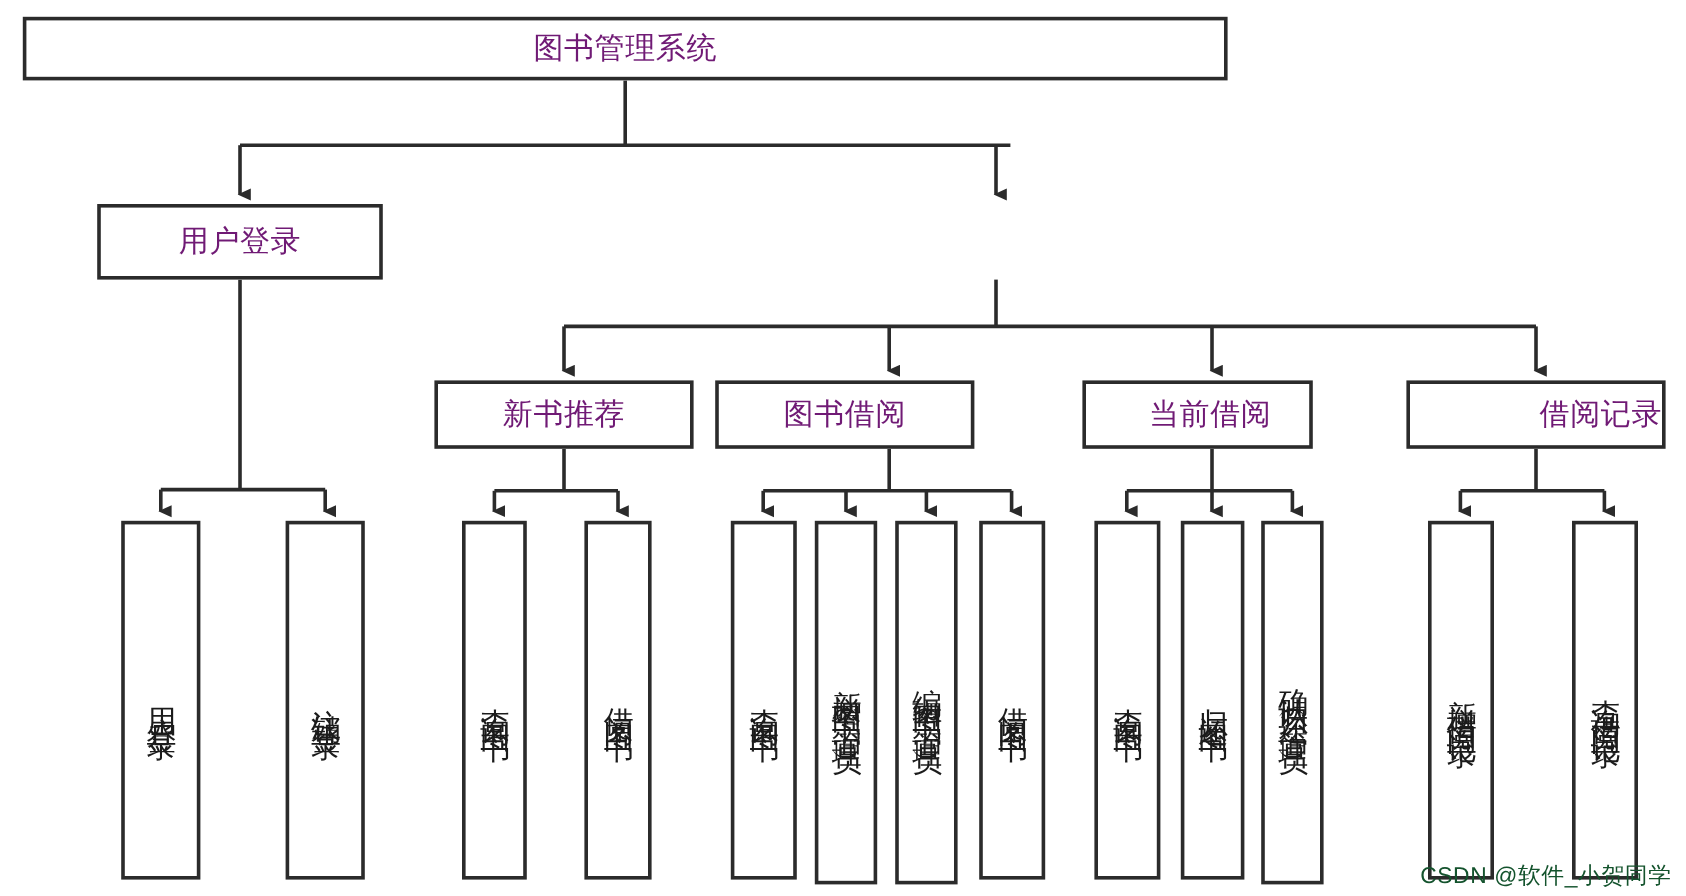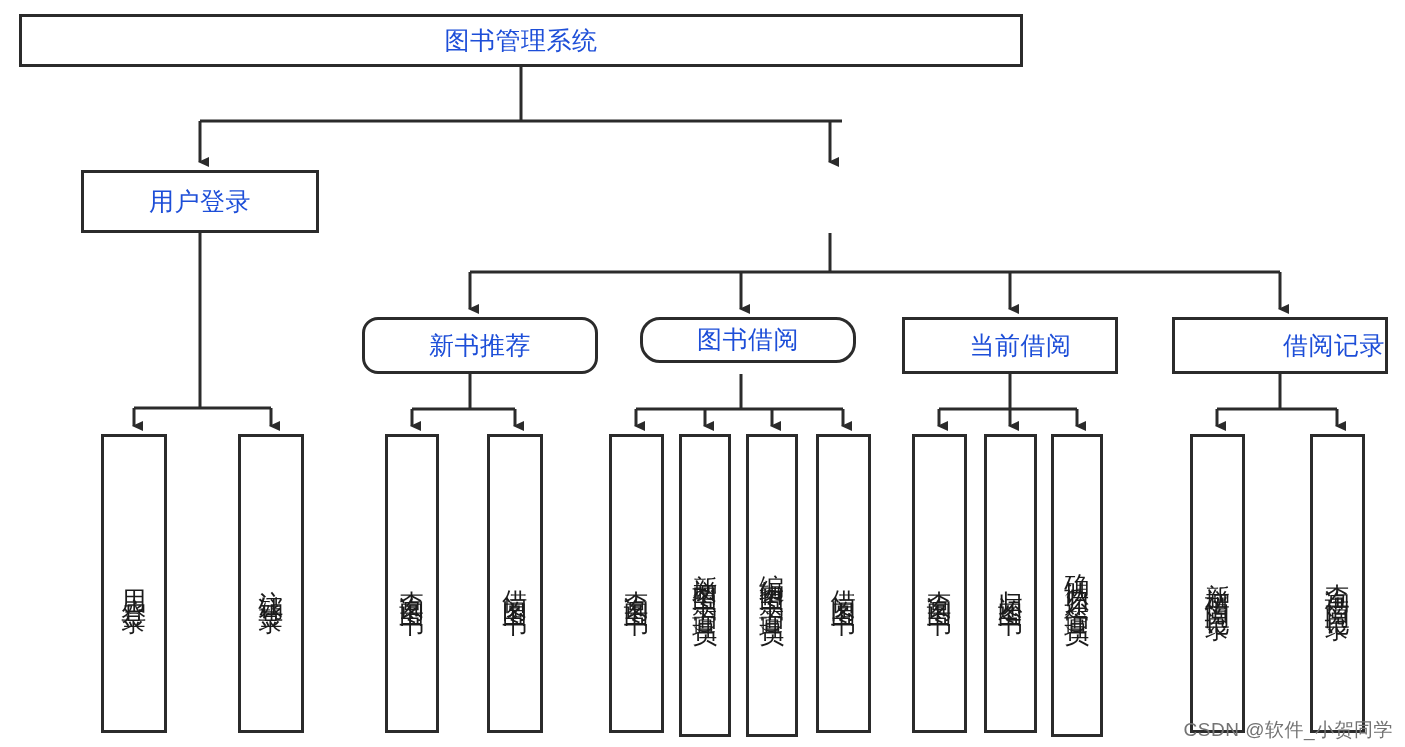--- a/index.html
+++ b/index.html
@@ -36,7 +36,7 @@
   }
   .node-label-h {
     font-size: 25px;
-    color: #1d4ed8;
+    color: #701a75;
     line-height: 1.1;
     letter-spacing: 0.5px;
     white-space: nowrap;

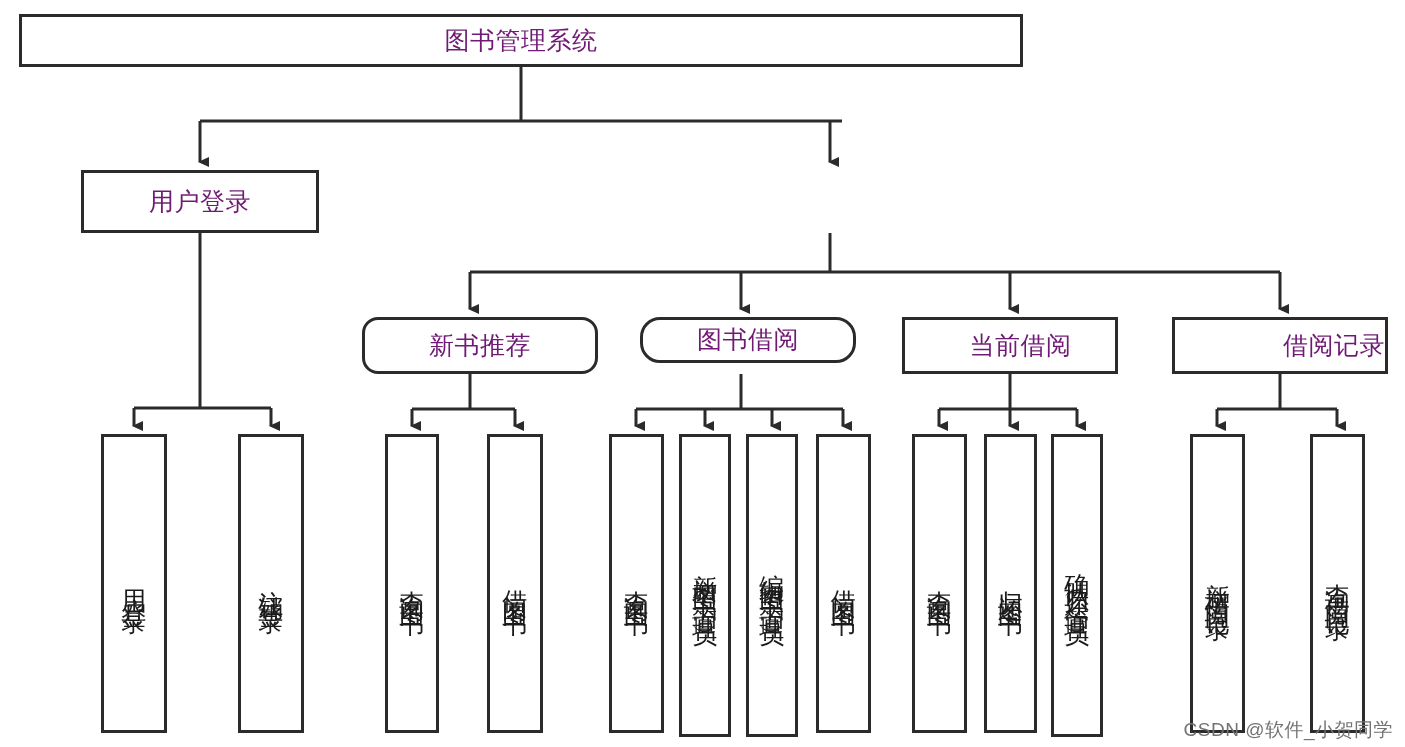--- a/index.html
+++ b/index.html
@@ -124,7 +124,7 @@
     <span class="node-label-h">用户登录</span>
   </div>
 
-  <div class="node-box" style="left:362px; top:317px; width:236px; height:57px;border-radius:16px;">
+  <div class="node-box" style="left:362px; top:317px; width:216px; height:57px;">
     <span class="node-label-h">新书推荐</span>
   </div>
   <div class="node-box" style="left:640px; top:317px; width:216px; height:46px;border-radius:20px;">

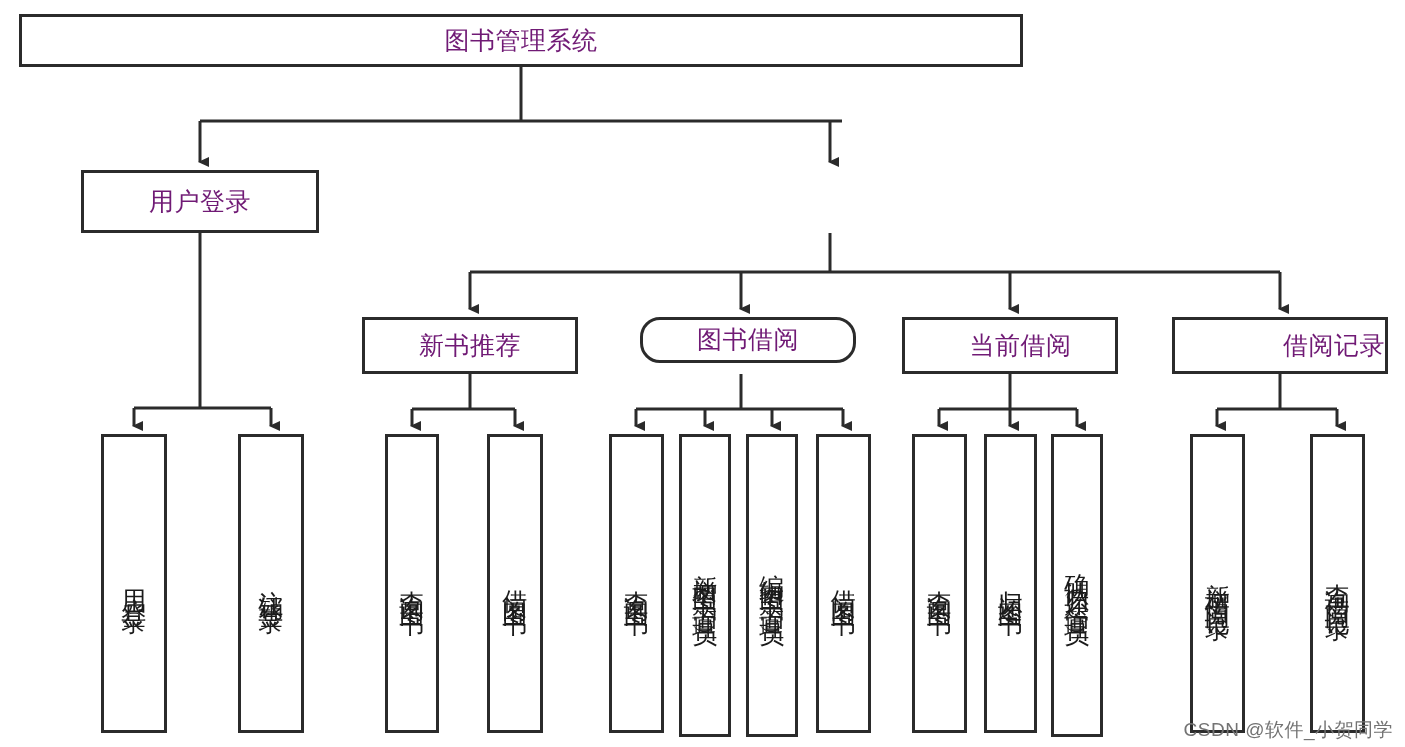--- a/index.html
+++ b/index.html
@@ -127,7 +127,7 @@
   <div class="node-box" style="left:362px; top:317px; width:216px; height:57px;">
     <span class="node-label-h">新书推荐</span>
   </div>
-  <div class="node-box" style="left:640px; top:317px; width:216px; height:46px;border-radius:20px;">
+  <div class="node-box" style="left:596px; top:317px; width:216px; height:57px;">
     <span class="node-label-h">图书借阅</span>
   </div>
   <div class="node-box" style="left:902px; top:317px; width:216px; height:57px;padding-left:21px;">

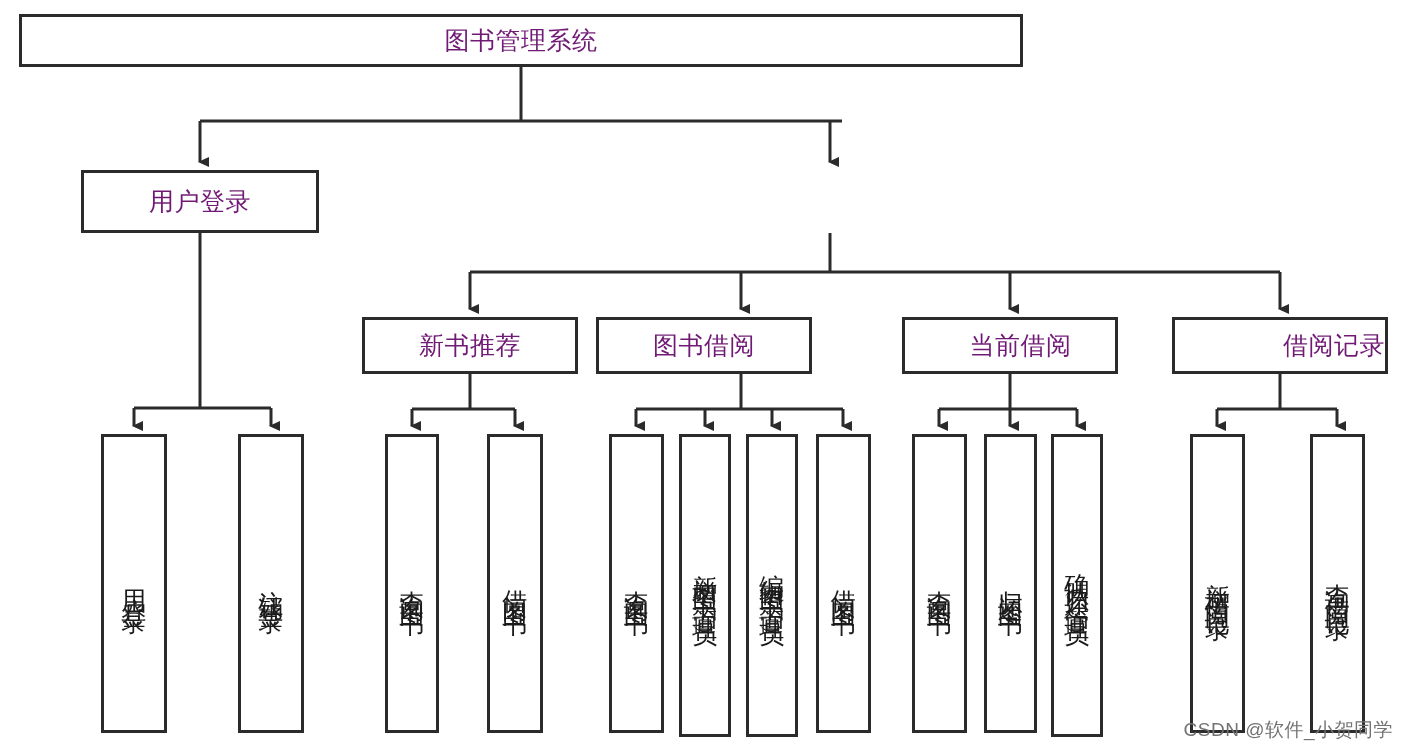--- a/index.html
+++ b/index.html
@@ -130,7 +130,7 @@
   <div class="node-box" style="left:596px; top:317px; width:216px; height:57px;">
     <span class="node-label-h">图书借阅</span>
   </div>
-  <div class="node-box" style="left:902px; top:317px; width:216px; height:57px;padding-left:21px;">
+  <div class="node-box" style="left:902px; top:317px; width:192px; height:57px;padding-left:21px;">
     <span class="node-label-h">当前借阅</span>
   </div>
   <div class="node-box" style="left:1172px; top:317px; width:216px; height:57px;justify-content:flex-end;">

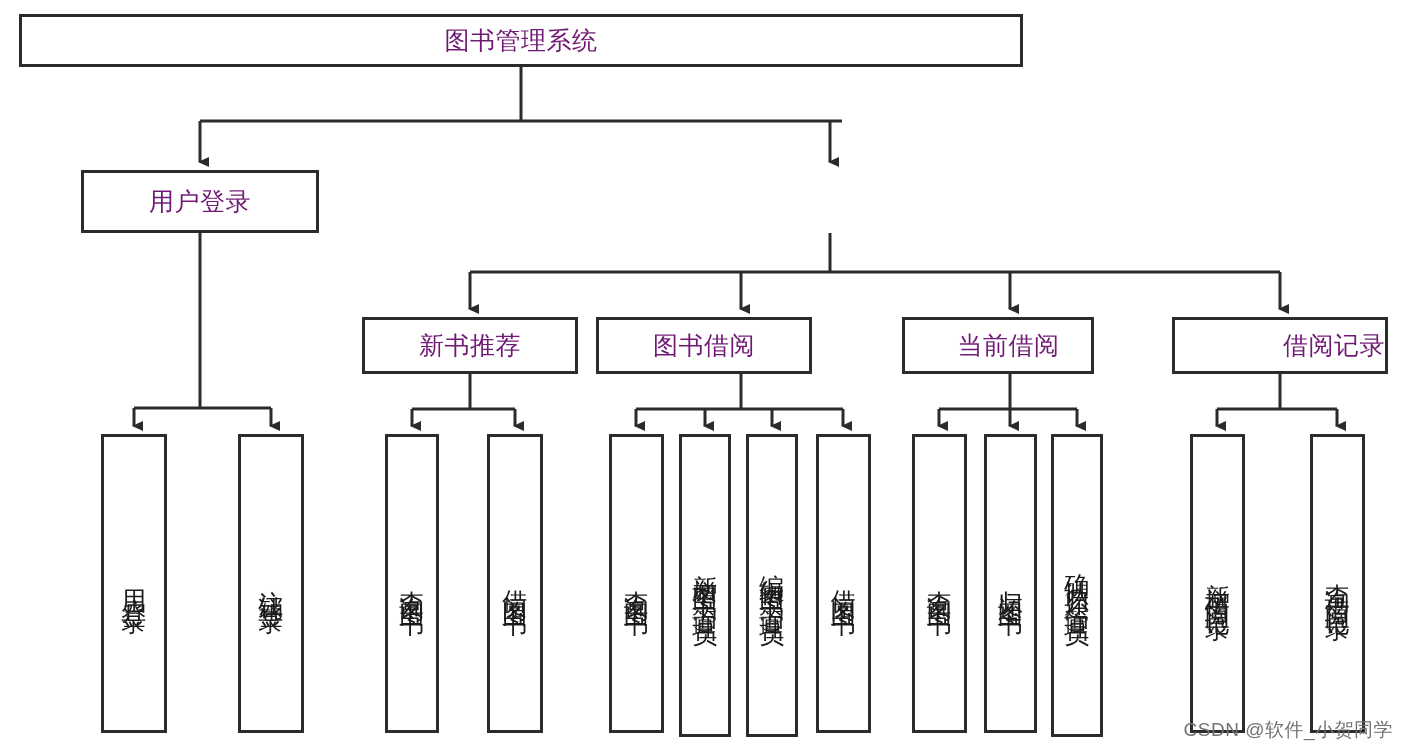--- a/index.html
+++ b/index.html
@@ -55,7 +55,7 @@
     right: 12px;
     bottom: 4px;
     font-size: 19px;
-    color: #737373;
+    color: #14532d;
     letter-spacing: 0.5px;
     z-index: 5;
     white-space: nowrap;

